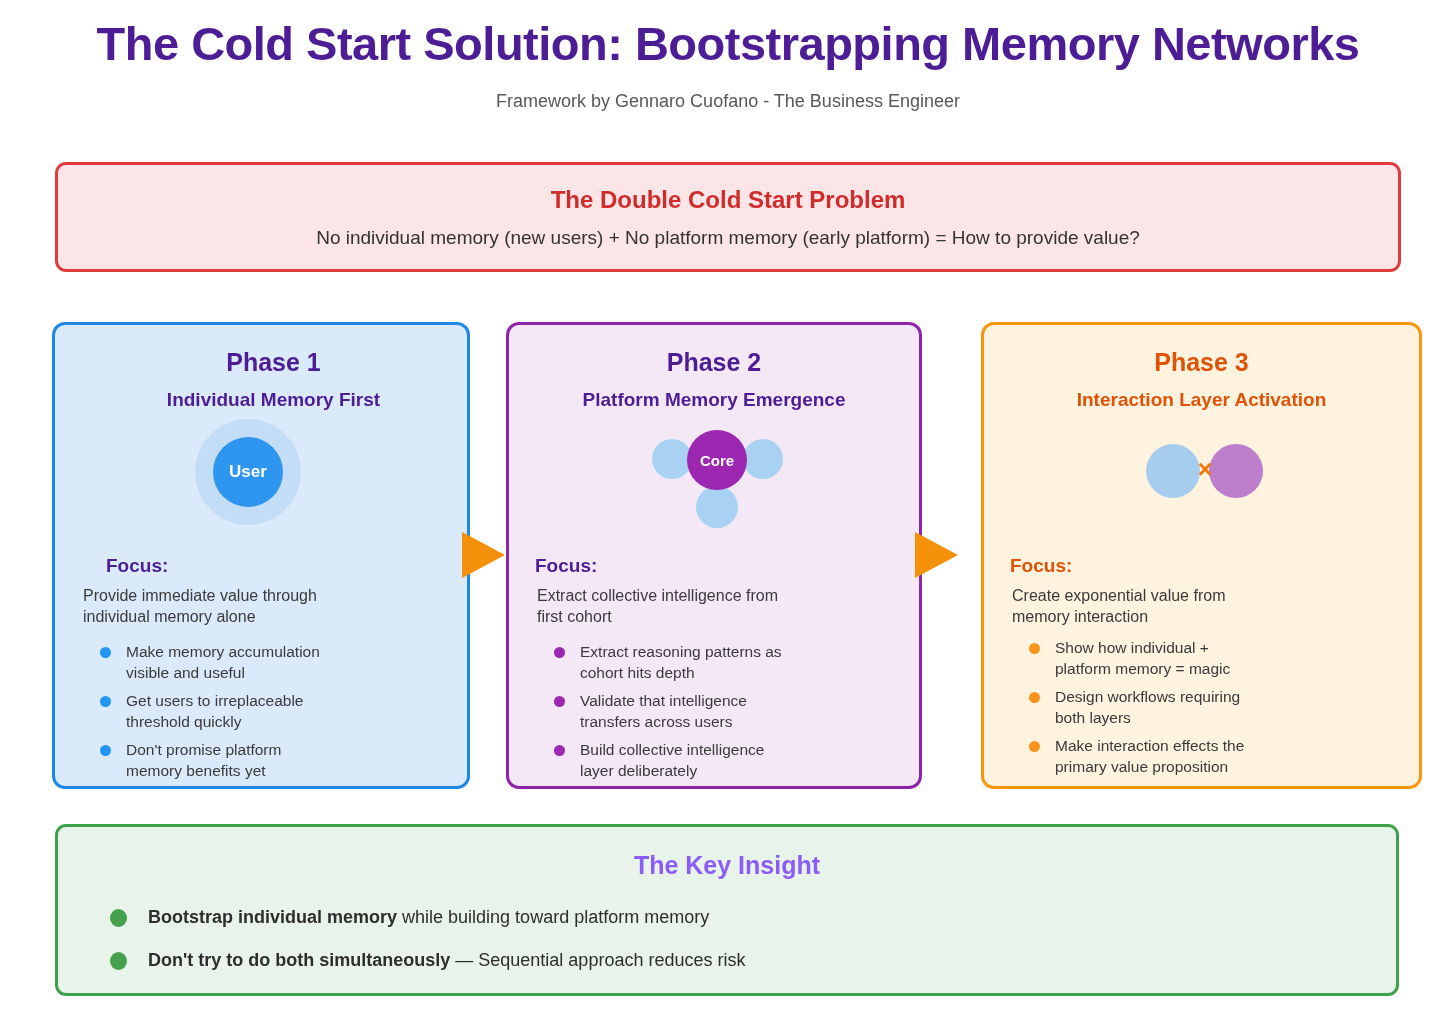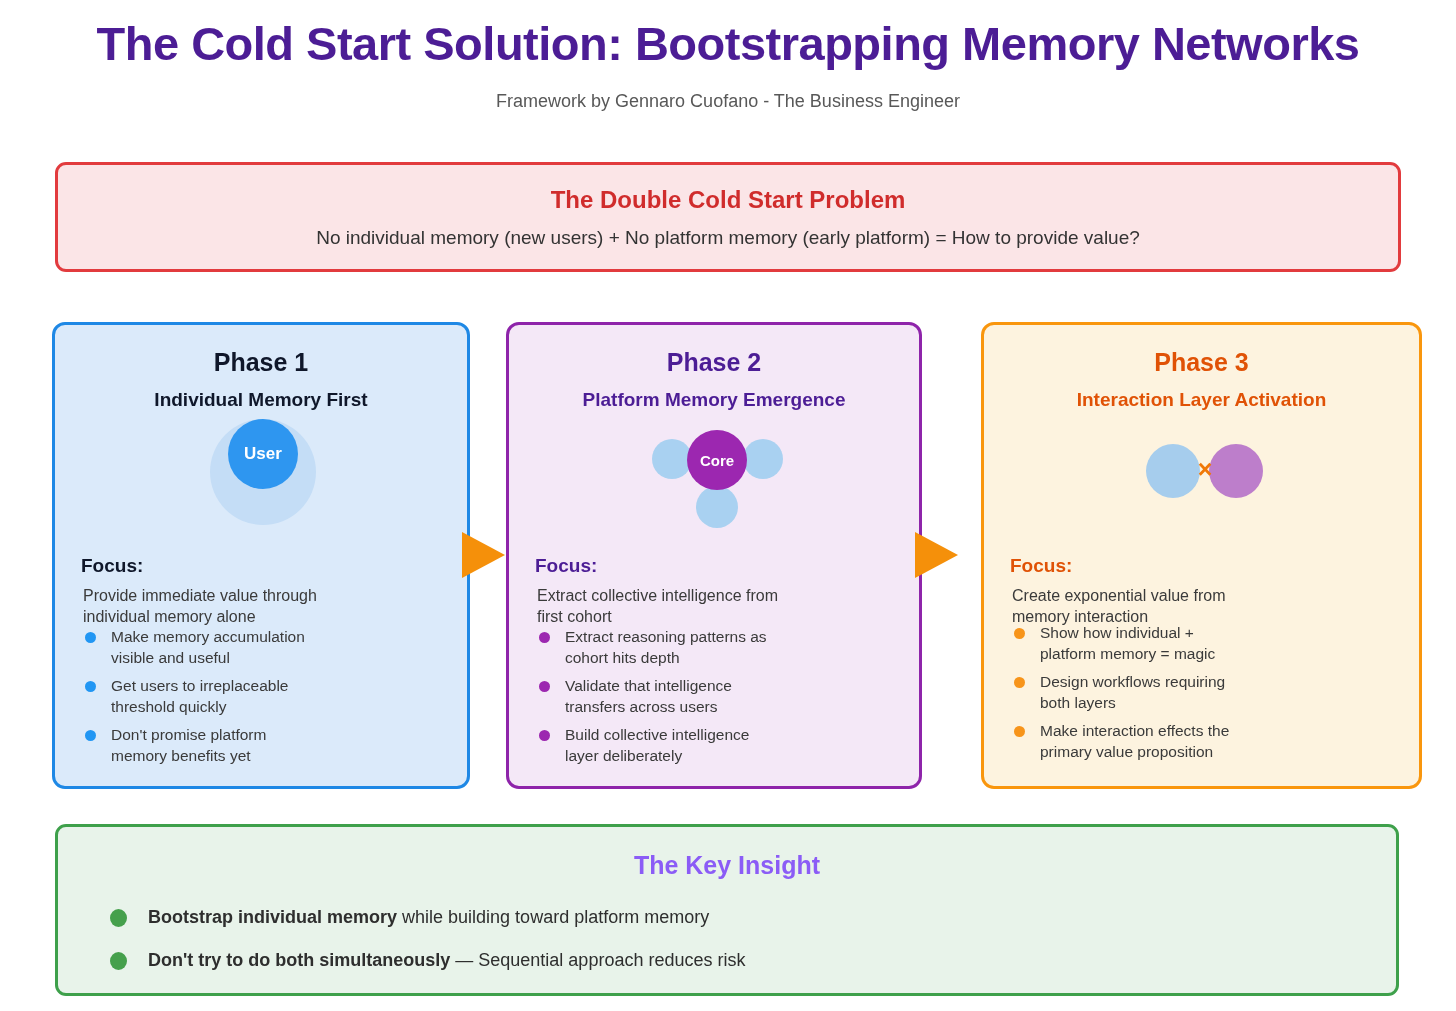--- a/index.html
+++ b/index.html
@@ -28,7 +28,7 @@
   .phase3 { left:981px; width:441px; background:#FDF3DF; border:3px solid #F9960D; }
   .phase h3 { position:absolute; top:23px; width:100%; text-align:center; font-size:25px; font-weight:bold; }
   .phase h4 { position:absolute; top:64px; width:100%; text-align:center; font-size:19px; font-weight:bold; }
-  .phase1 h3, .phase1 h4, .phase1 .focus-label { color:#0f172a; }
+  .phase1 h3, .phase1 h4, .phase1 .focus-label { color:#4c1d95;padding-left:25px; }
   .phase2 h3, .phase2 h4, .phase2 .focus-label { color:#4c1d95; }
   .phase3 h3, .phase3 h4, .phase3 .focus-label { color:#E05206; }
 

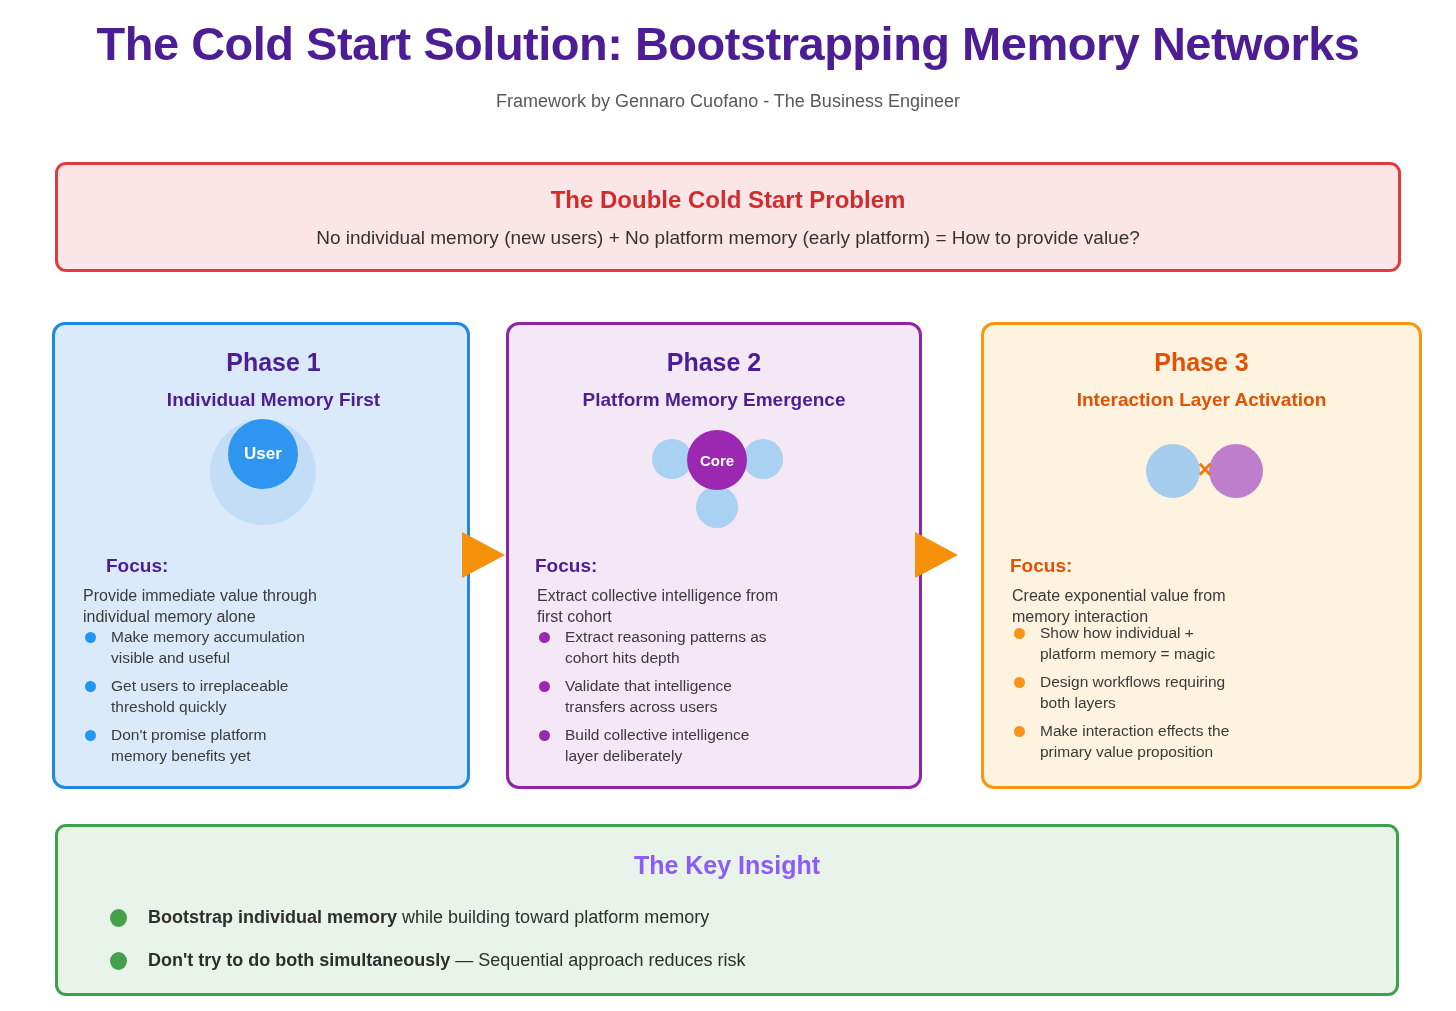--- a/index.html
+++ b/index.html
@@ -35,8 +35,8 @@
   
   .diagram { position:absolute; left:0; top:0; width:100%; height:100%; }
   .circle { position:absolute; border-radius:50%; }
-  .halo { left:155px; top:94px; width:106px; height:106px; background:#C4DDF6;
-    display:flex; justify-content:center; }
+  .halo { left:140px; top:94px; width:106px; height:106px; background:#C4DDF6;
+    display:flex; align-items:center; justify-content:center; }
   .user-core { width:70px; height:70px; background:#2E96F0; border-radius:50%;
     display:flex; align-items:center; justify-content:center;
     color:#fff; font-weight:bold; font-size:17px; }

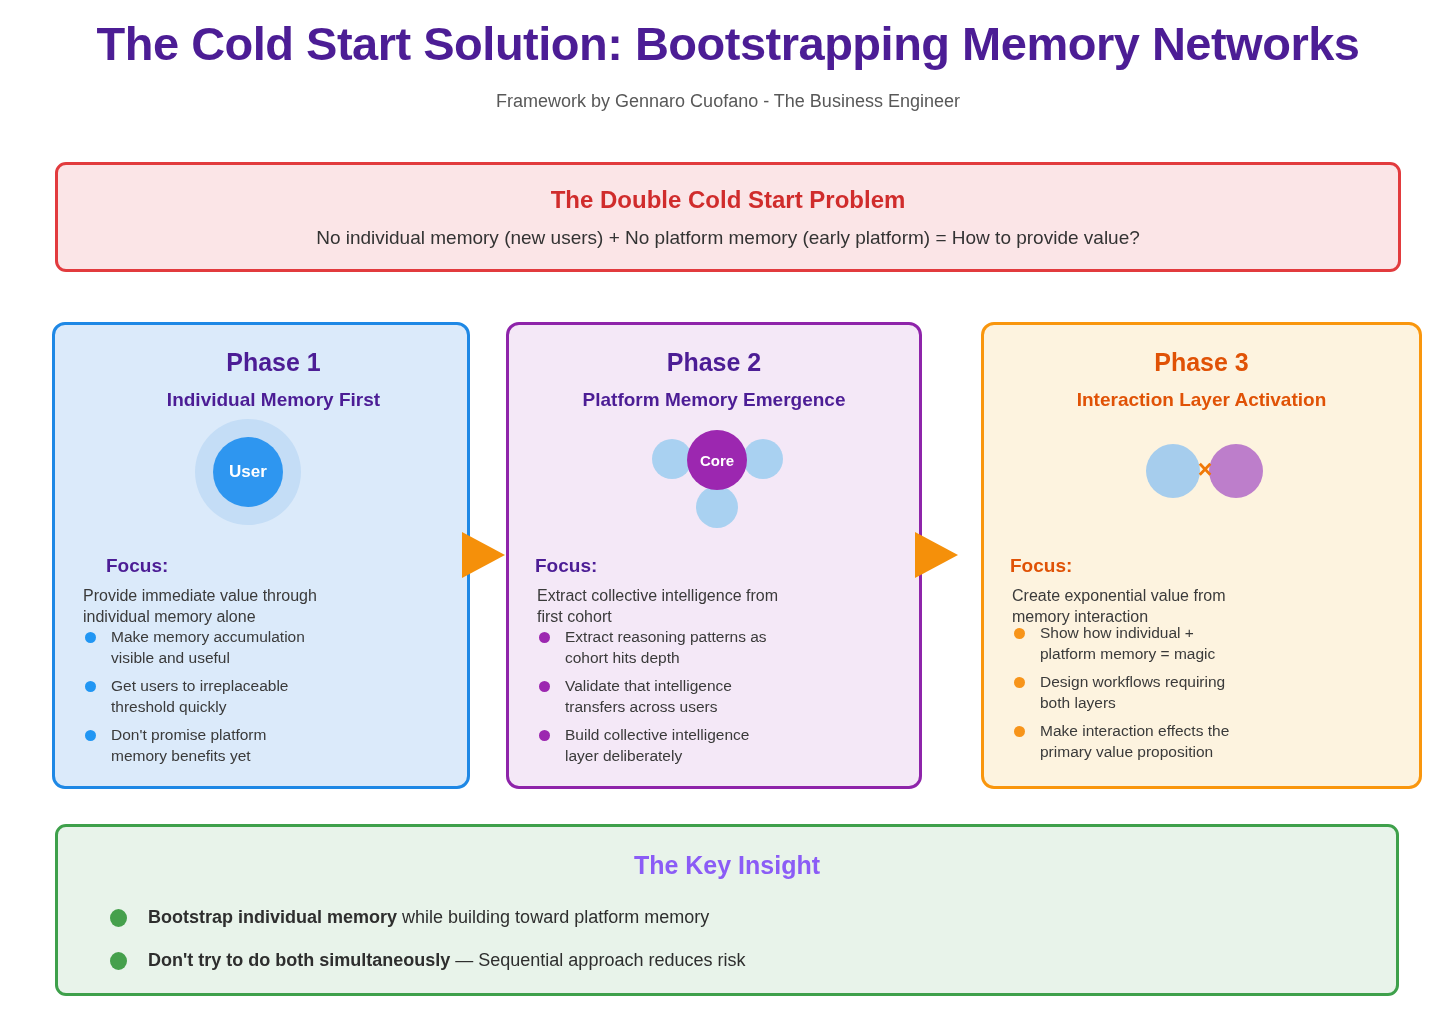--- a/index.html
+++ b/index.html
@@ -56,7 +56,7 @@
   .focus { position:absolute; left:26px; top:230px; right:14px; }
   .focus-label { font-size:19px; font-weight:bold; }
   .focus-desc { margin:8px 0 0 2px; font-size:16px; line-height:21px; color:#3A3A3A; width:255px; }
-  .focus ul { list-style:none; margin:0; padding:0; }
+  .focus ul { list-style:none; margin:15px; padding:0; }
   .focus li { display:flex; align-items:flex-start; gap:15px; margin-top:8px; padding-left:4px; }
   .focus li:first-child { margin-top:0; }
   .phase3 .focus li:first-child { margin-top:-4px; }

